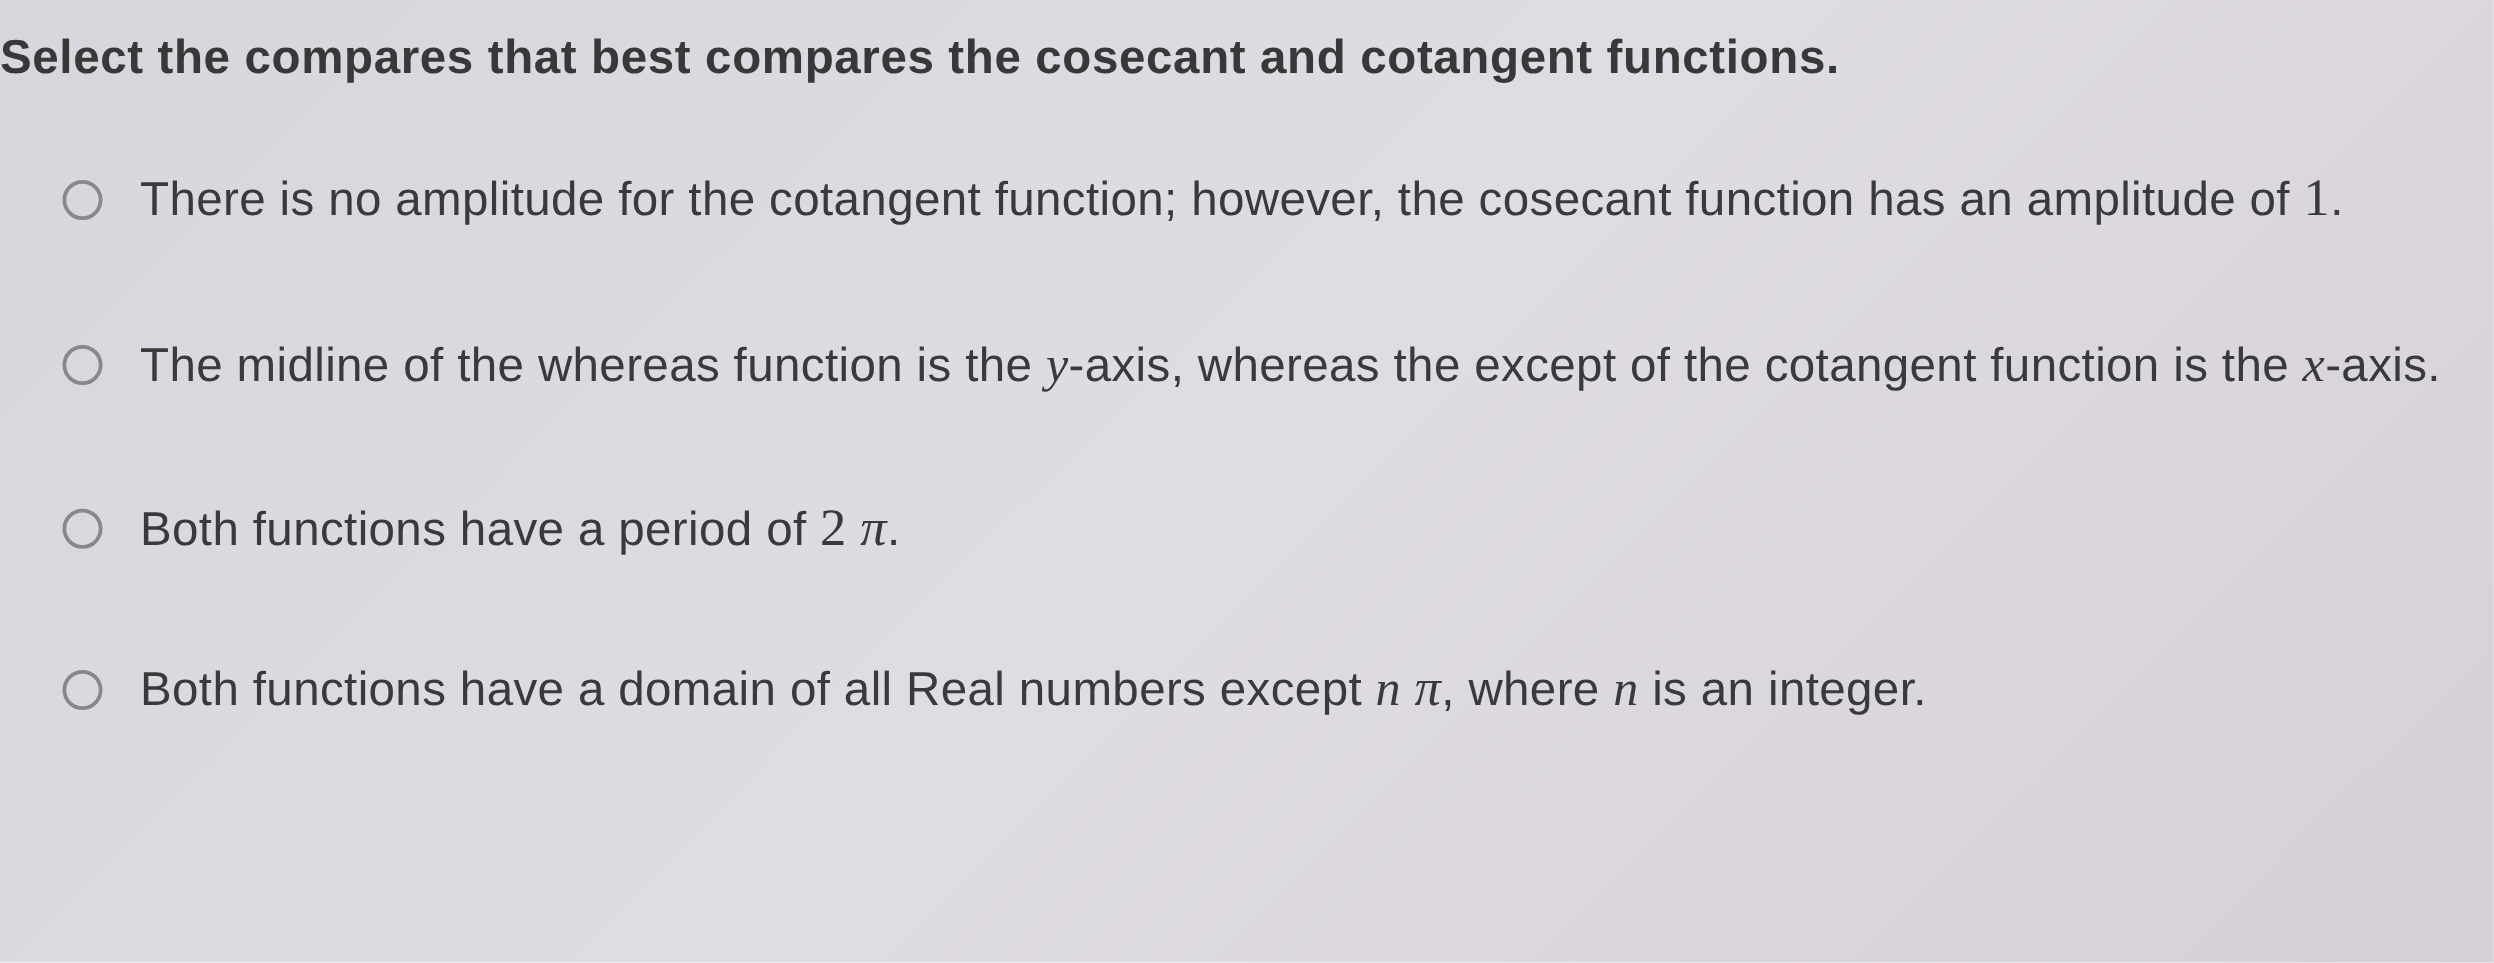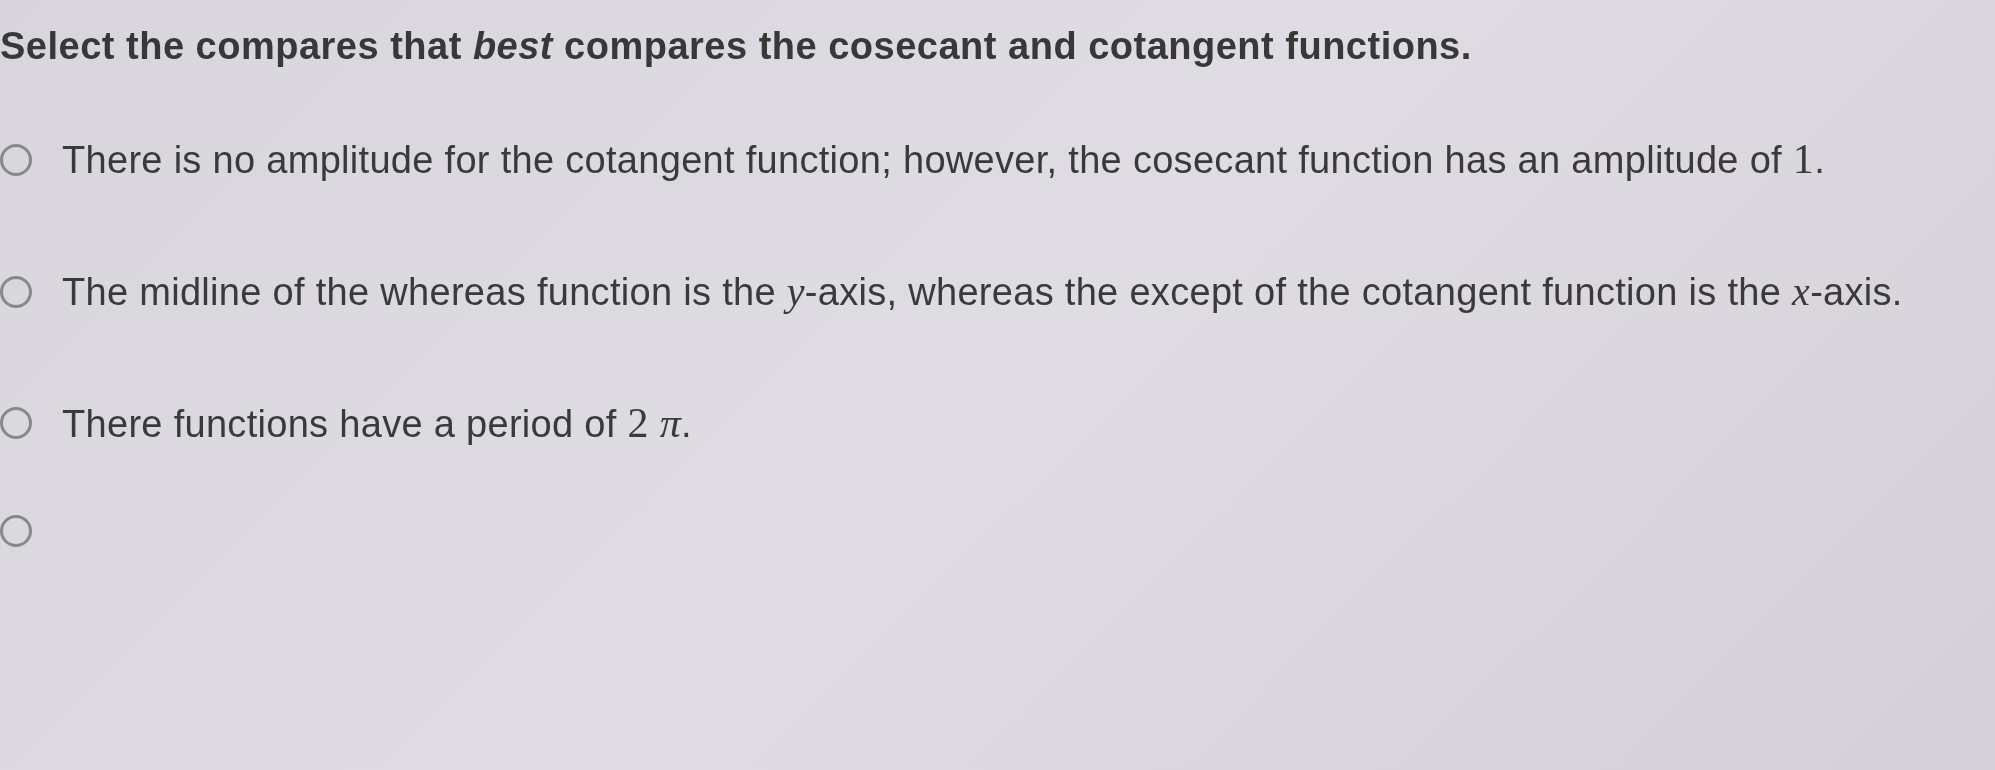--- a/index.html
+++ b/index.html
@@ -28,7 +28,6 @@
     }
     
     .question-prompt .italic-word {
-      font-style: italic;
     }
     
     .options-container {

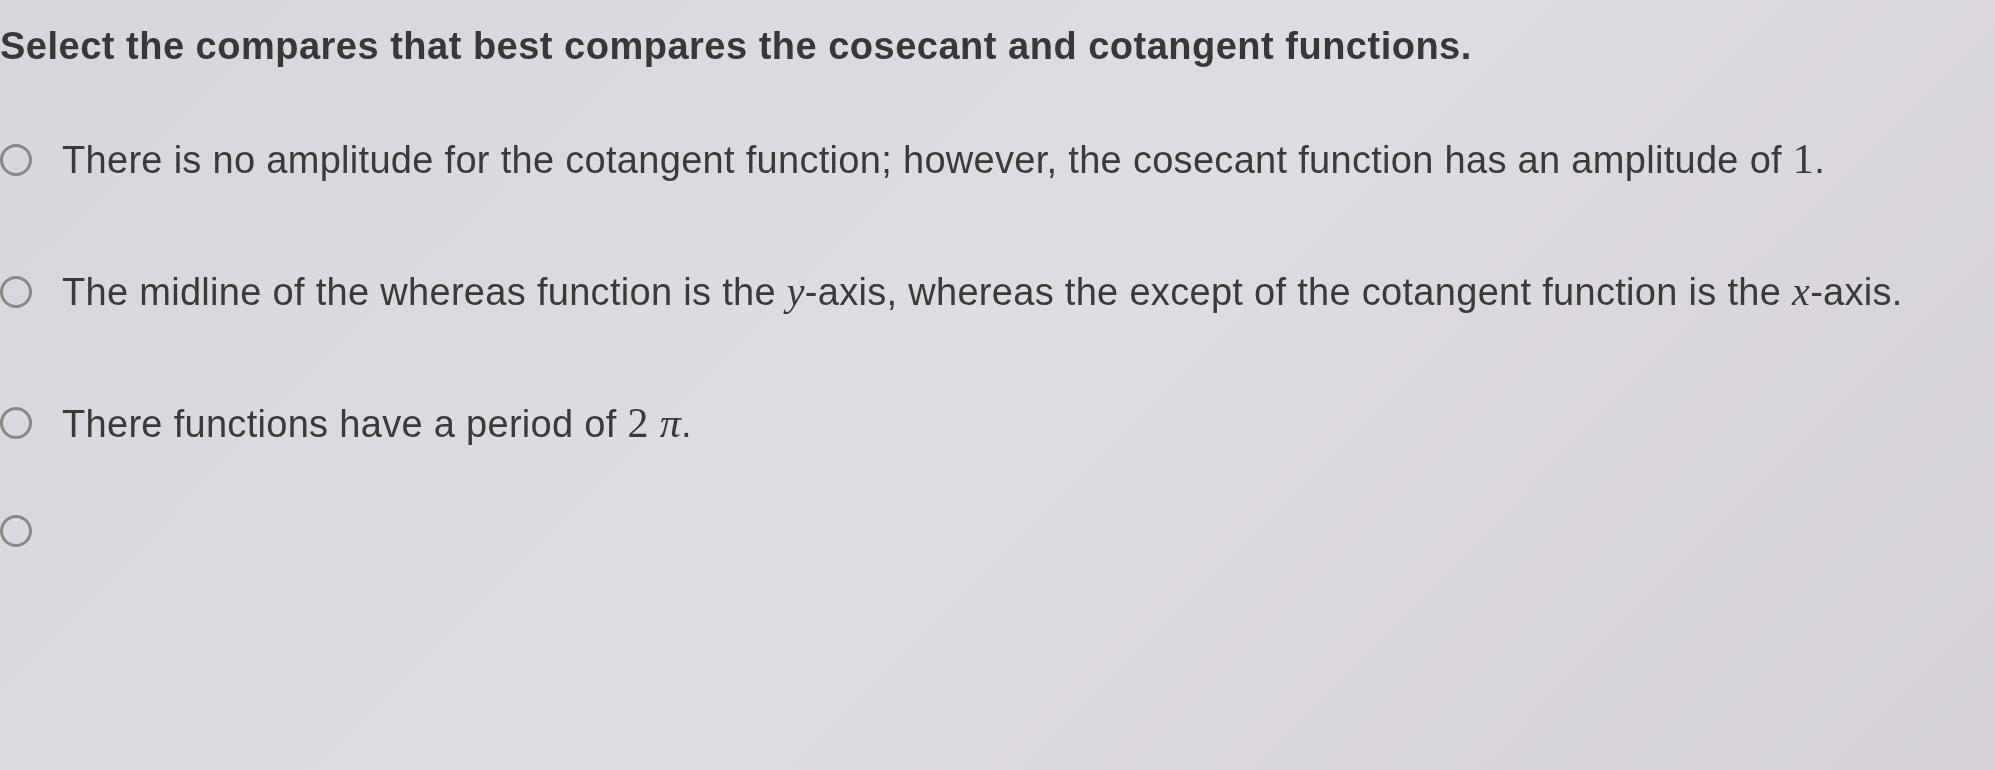--- a/index.html
+++ b/index.html
@@ -31,6 +31,7 @@
     }
     
     .options-container {
+      padding-left: 50px;
     }
     
     .option-row {

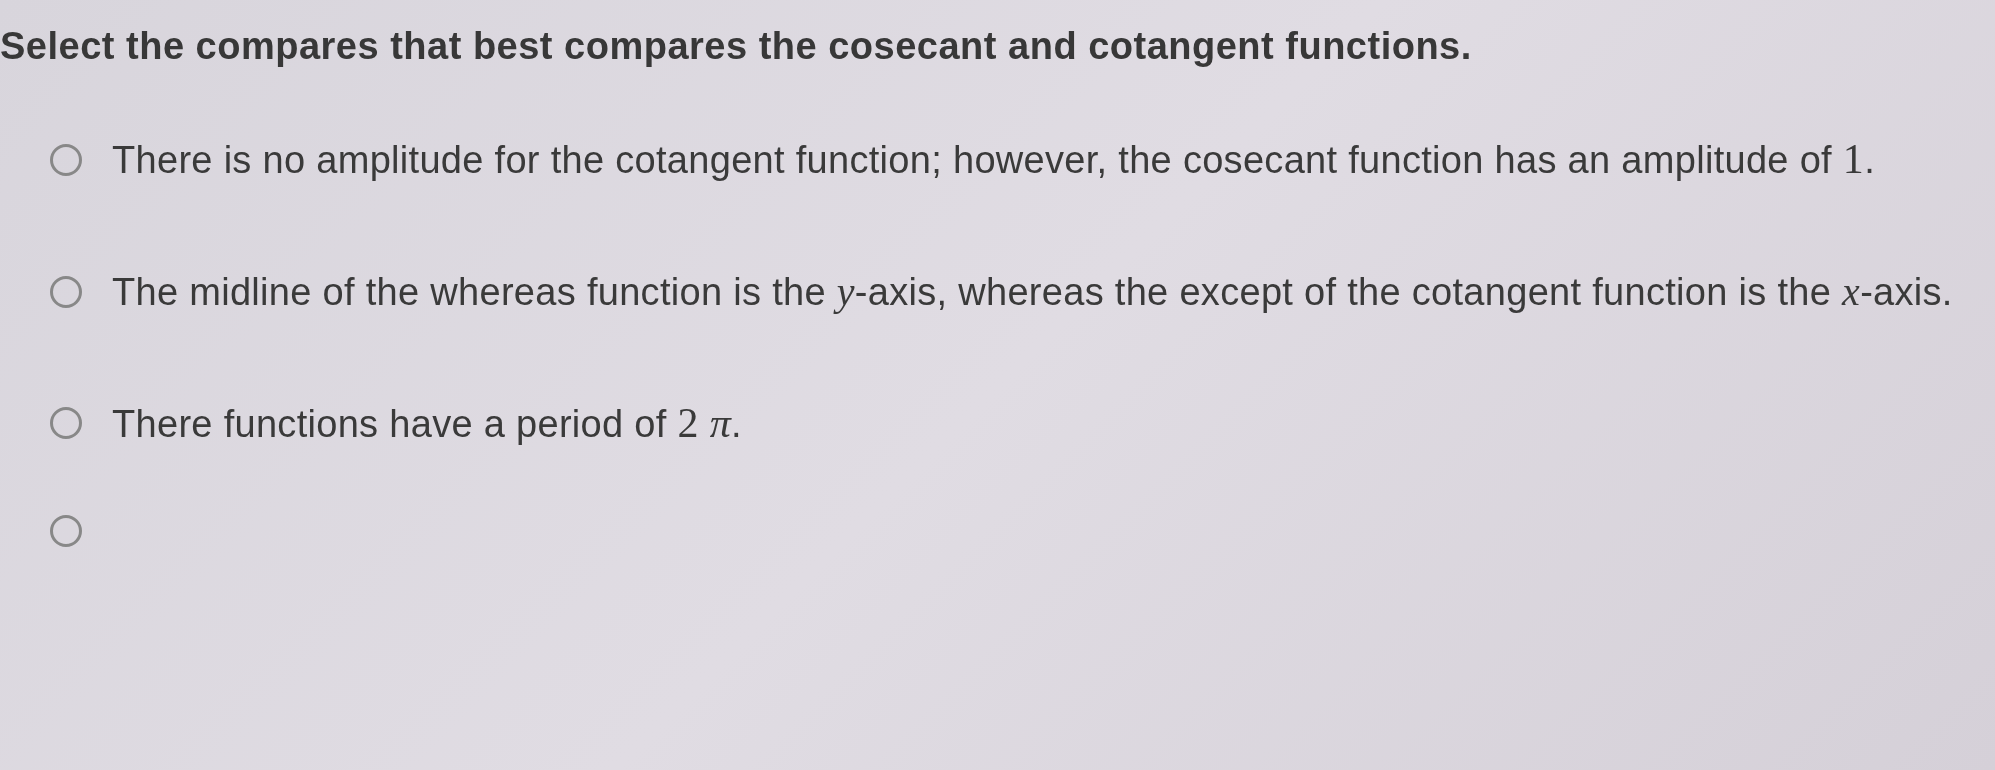--- a/index.html
+++ b/index.html
@@ -117,7 +117,7 @@
   <div class="option-row short-row">
     <div class="radio-button"></div>
     <div class="option-text">
-      <span>There functions have a period of </span><span class="math-num">2</span> <span class="pi-symbol">π</span><span>.</span>
+      <span>Both functions have a period of </span><span class="math-num">2</span> <span class="pi-symbol">π</span><span>.</span>
     </div>
   </div>
 

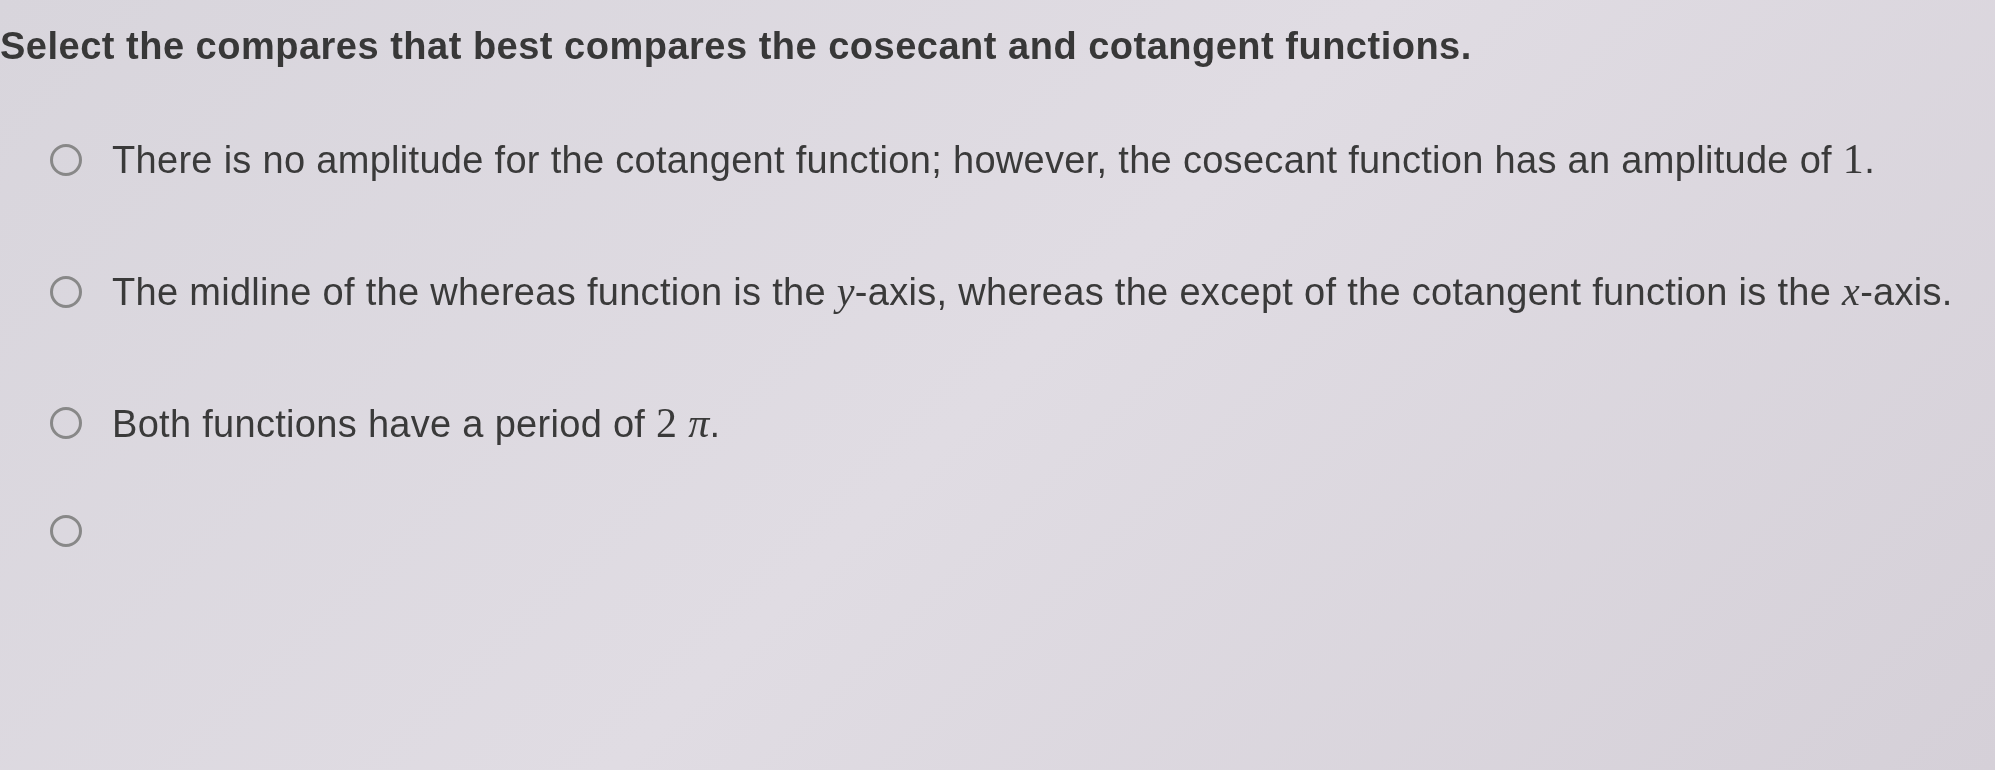--- a/index.html
+++ b/index.html
@@ -123,6 +123,9 @@
 
   <div class="option-row">
     <div class="radio-button"></div>
+    <div class="option-text">
+      <span>Both functions have a domain of all Real numbers except </span><span class="math-var">n</span> <span class="pi-symbol">π</span><span>, where </span><span class="math-var">n</span><span> is an integer.</span>
+    </div>
   </div>
 
 </div>

